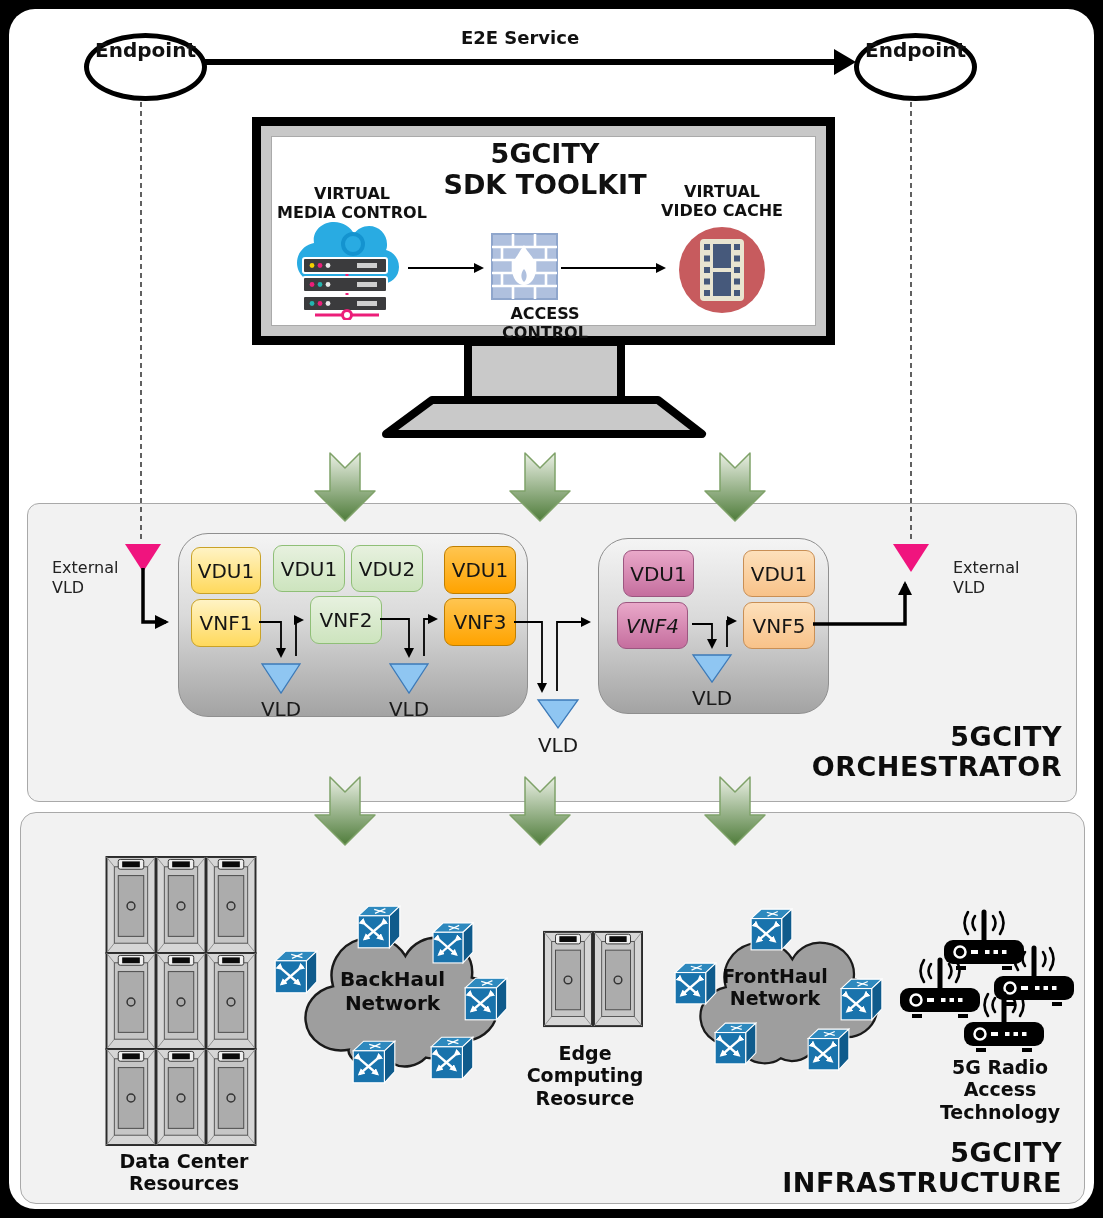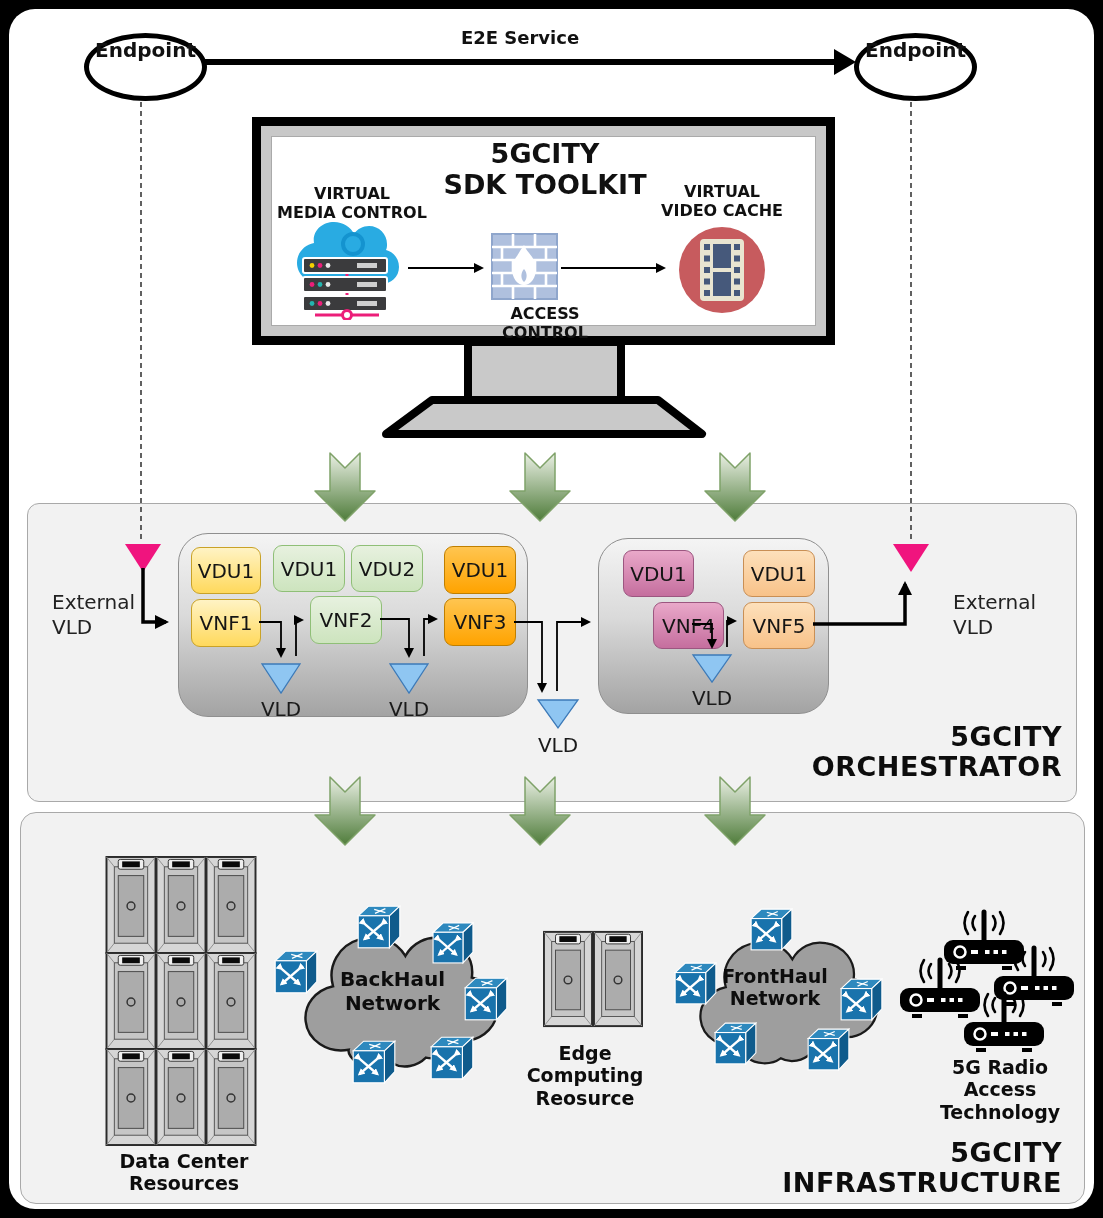--- a/index.html
+++ b/index.html
@@ -20,7 +20,7 @@
   .ctr{text-align:center;}
   .rt{text-align:right;}
   .vldlbl{font-size:20px;color:#1a1a1a;}
-  .extlbl{font-size:20px;color:#222;line-height:1.25;margin-top:32px;}
+  .extlbl{font-size:16px;color:#222;line-height:1.25;}
   .bigtitle{font-size:27px;font-weight:bold;line-height:1.12;color:#0d0d0d;letter-spacing:.5px;}
   .infralbl{font-size:19px;font-weight:bold;line-height:1.18;color:#0d0d0d;}
   #overlay{position:absolute;left:0;top:0;z-index:5;pointer-events:none;}

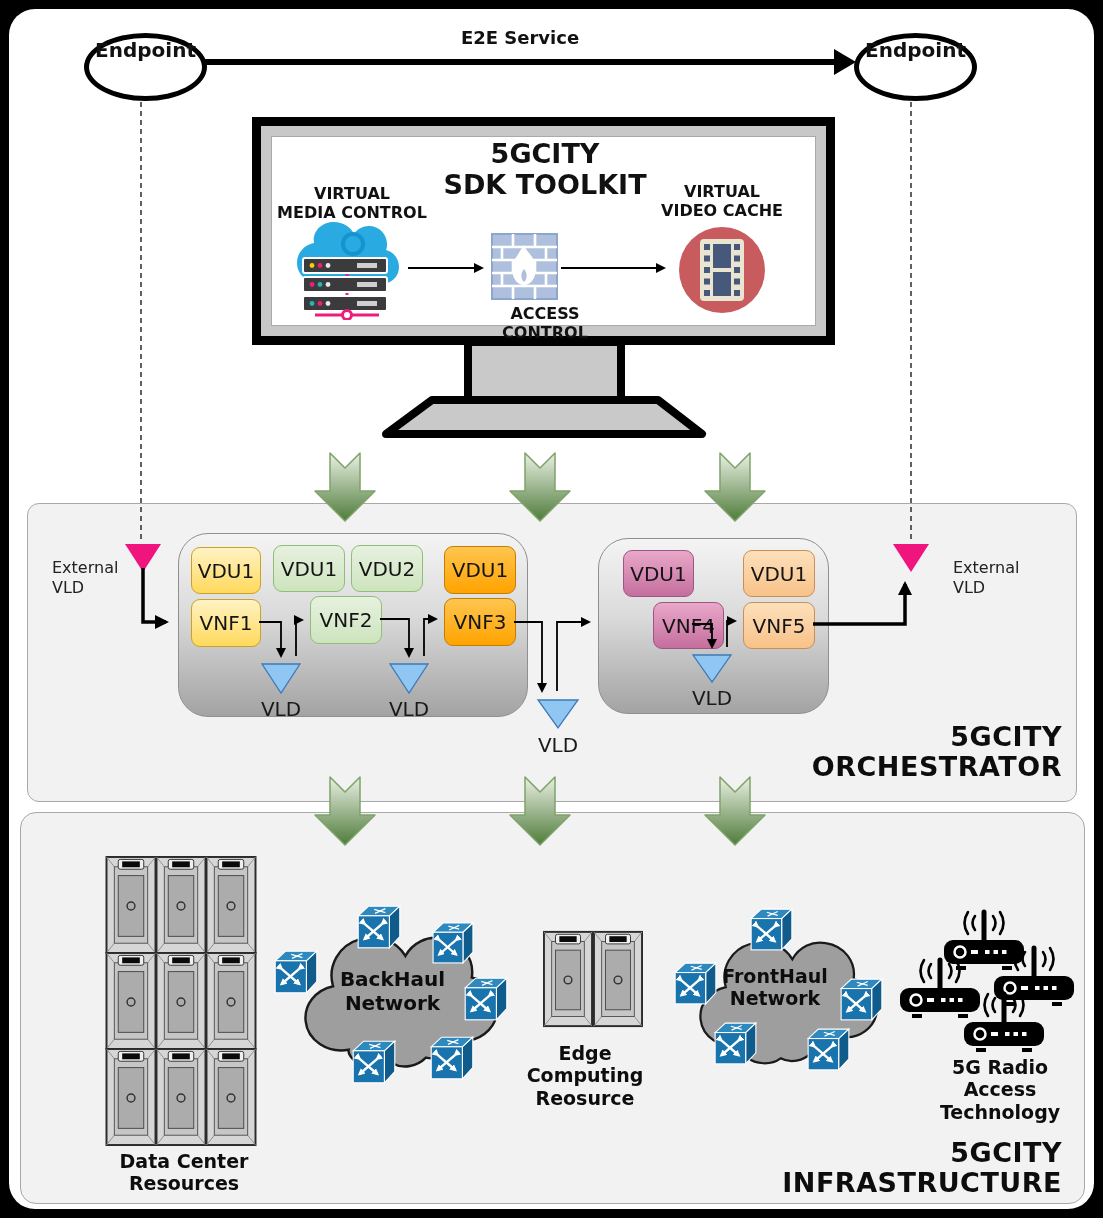--- a/index.html
+++ b/index.html
@@ -168,7 +168,7 @@
   <div class="node peachbox" style="left:743px;top:550px;width:70px;height:45px;">
       <span>VDU1</span>
     </div>
-  <div class="node pinkbox" style="left:653px;top:602px;width:69px;height:45px;">
+  <div class="node pinkbox" style="left:617px;top:602px;width:69px;height:45px;font-style:italic;">
       <span>VNF4</span>
     </div>
   <div class="node peachbox" style="left:743px;top:602px;width:70px;height:45px;">

